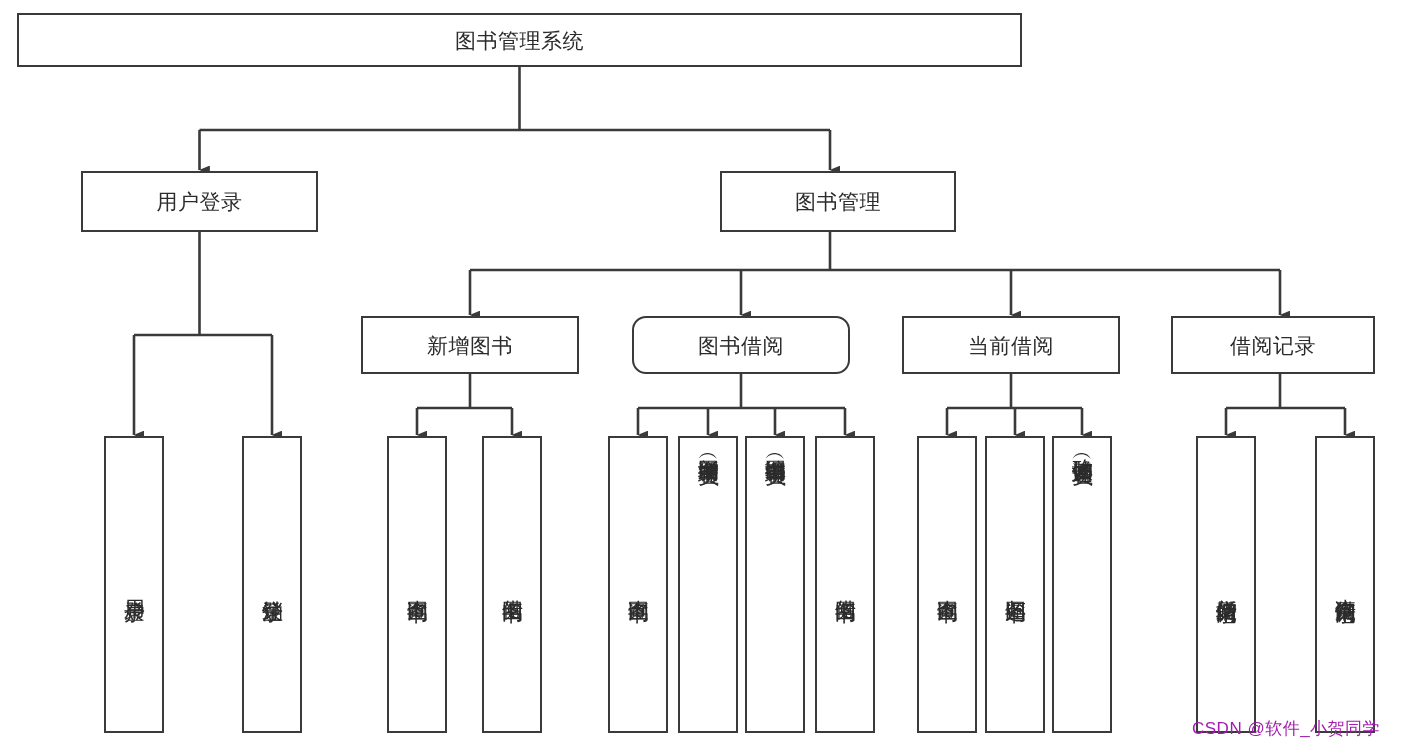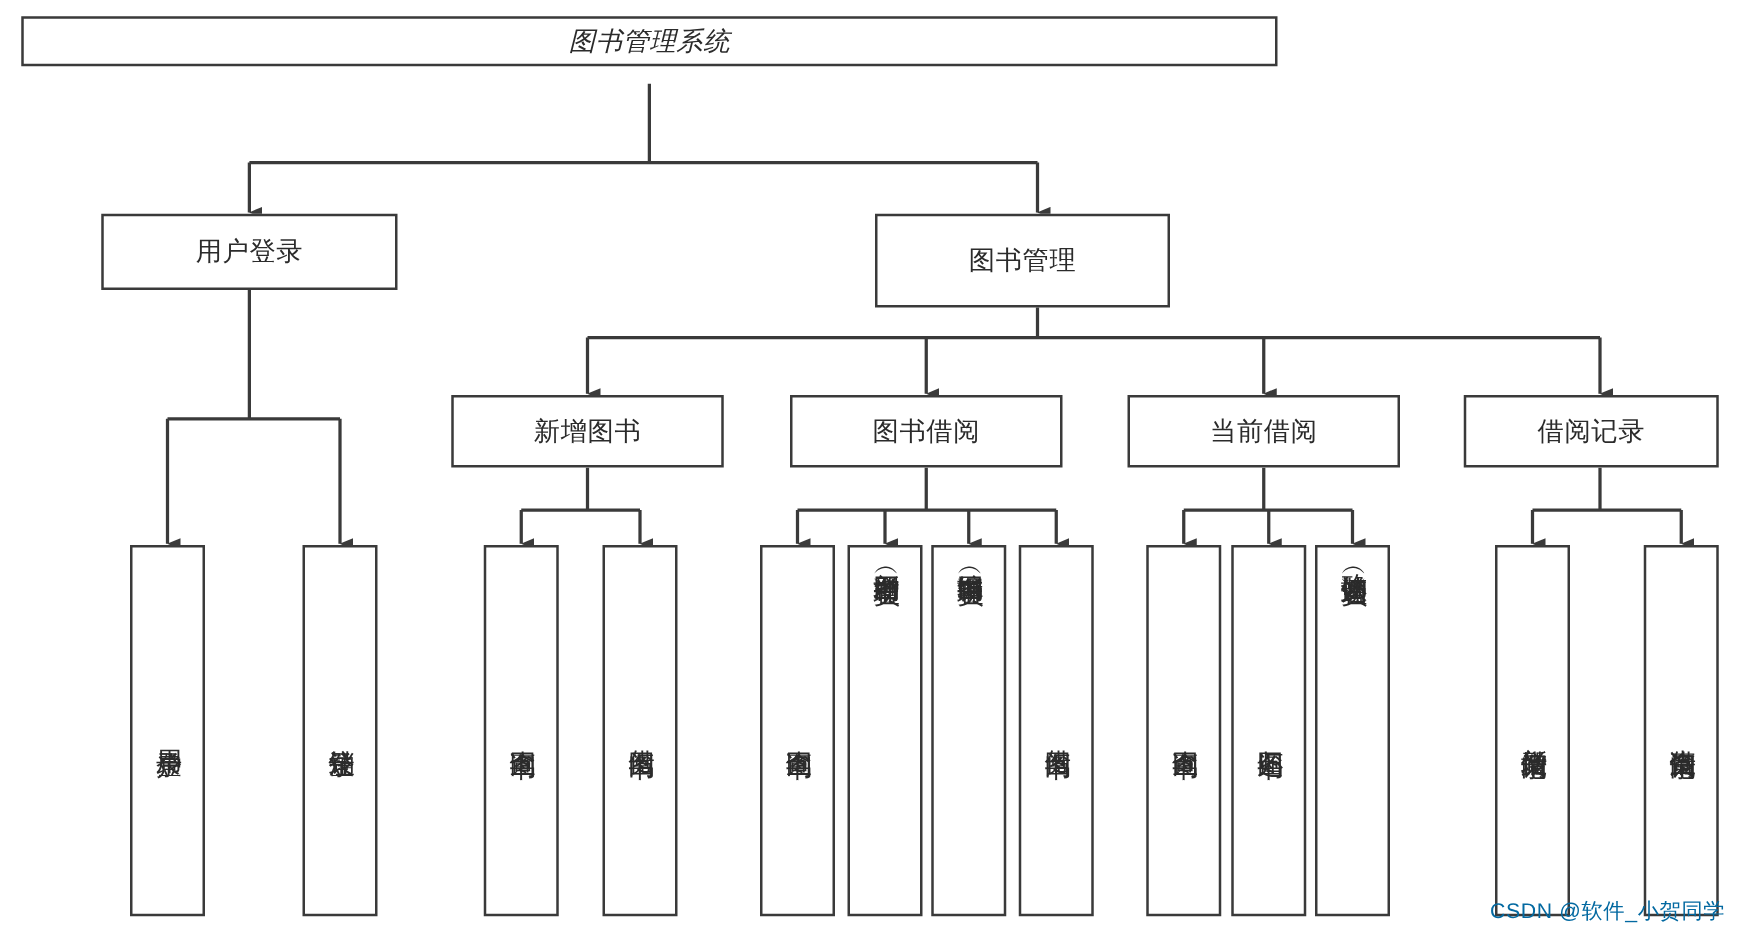--- a/index.html
+++ b/index.html
@@ -124,7 +124,7 @@
   </svg>
 
   <div id="node-layer">
-      <div class="node horiz" style="left: 17px; top: 13px; width: 1005px; height: 40px; font-style: italic;">
+      <div class="node horiz" style="left: 17px; top: 13px; width: 1005px; height: 54px;">
         <span class="node-label">图书管理系统</span>
       </div>
       <div class="node horiz" style="left: 81px; top: 171px; width: 237px; height: 61px;">

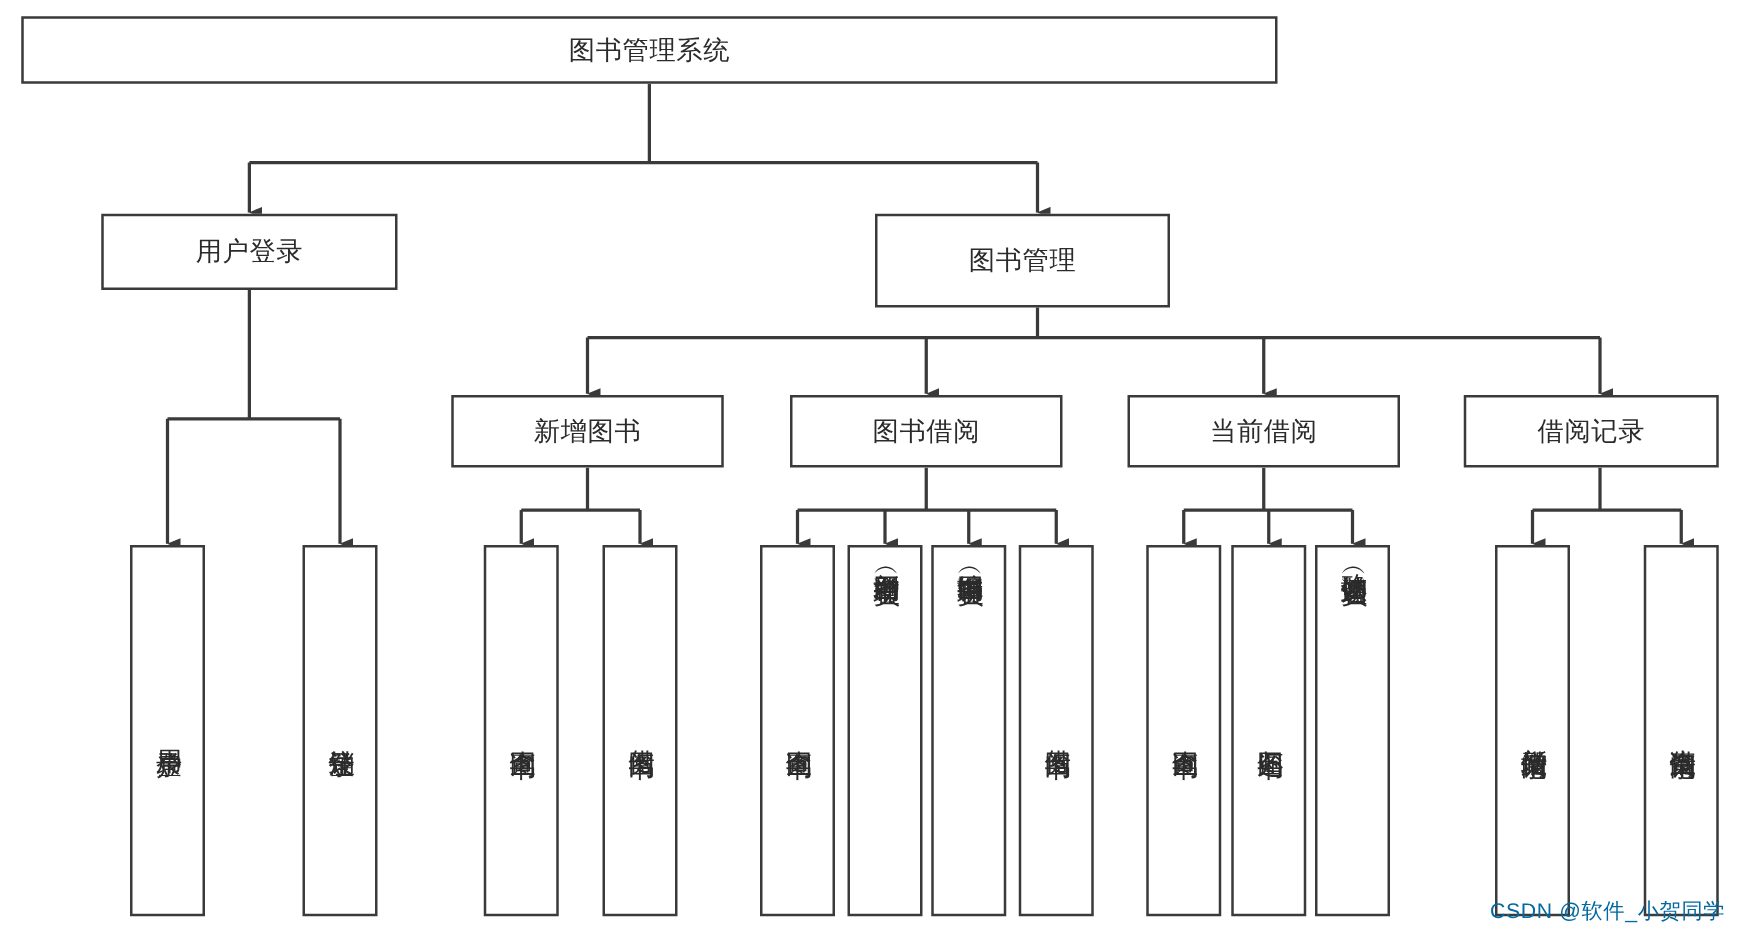--- a/index.html
+++ b/index.html
@@ -130,7 +130,7 @@
       <div class="node horiz" style="left: 81px; top: 171px; width: 237px; height: 61px;">
         <span class="node-label">用户登录</span>
       </div>
-      <div class="node horiz" style="left: 700px; top: 171px; width: 236px; height: 75px;">
+      <div class="node horiz" style="left: 720px; top: 171px; width: 236px; height: 61px;">
         <span class="node-label">图书管理</span>
       </div>
       <div class="node horiz" style="left: 361px; top: 316px; width: 218px; height: 58px;">

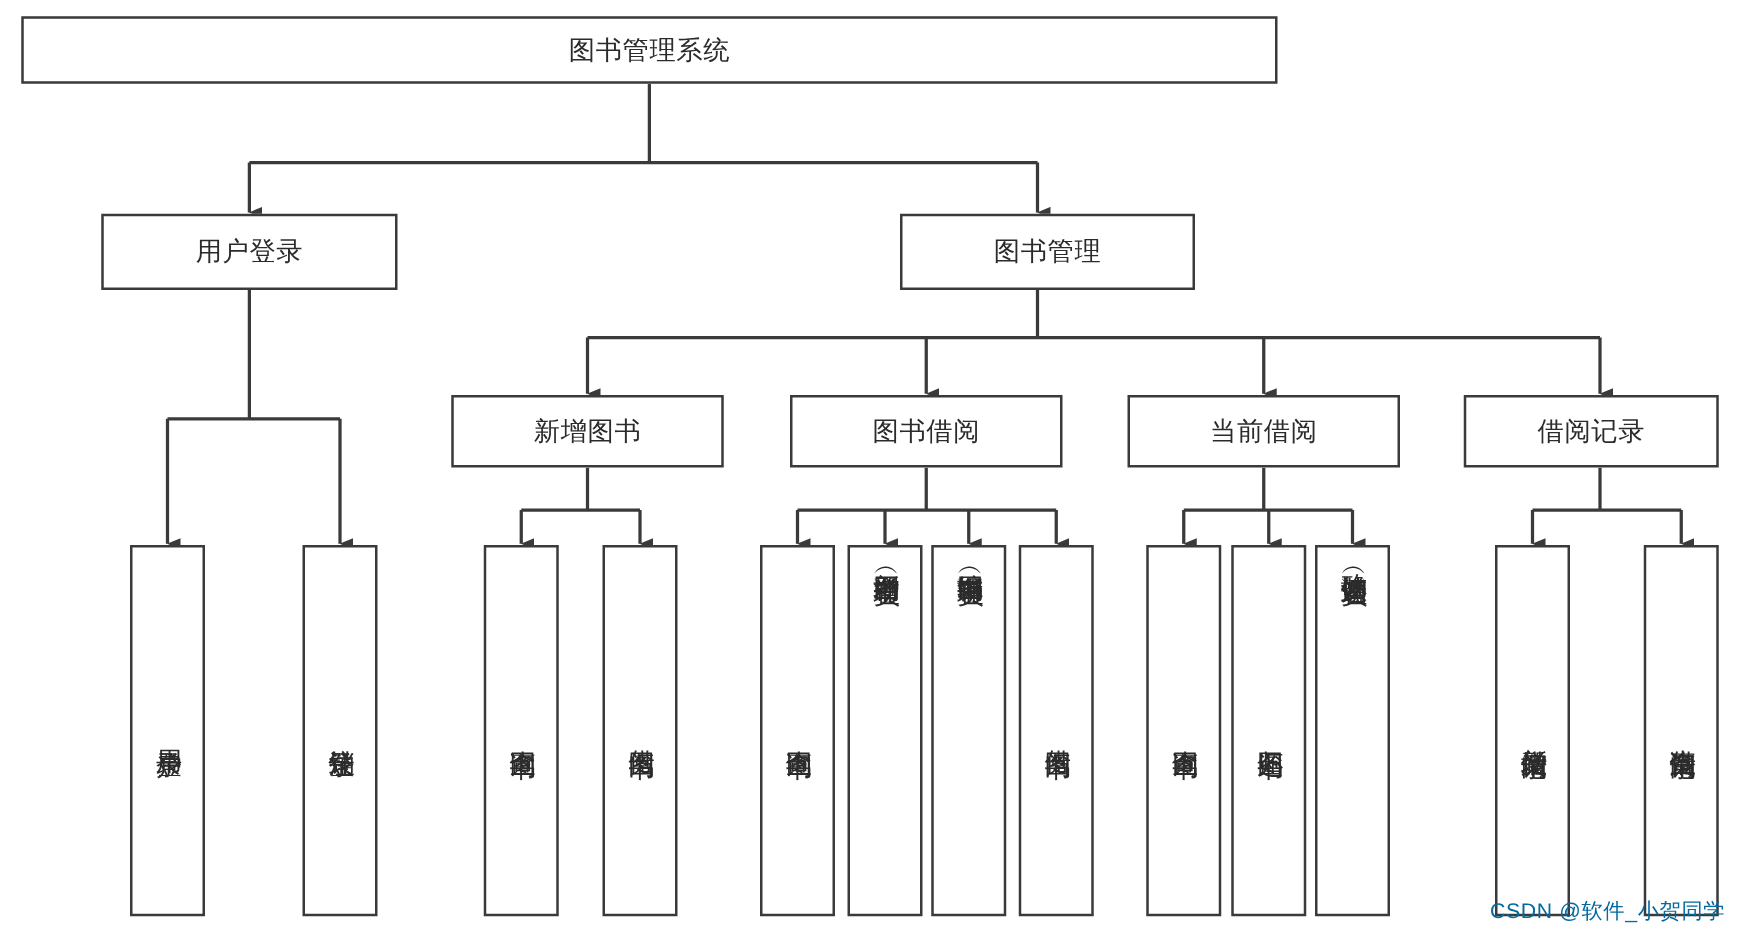--- a/index.html
+++ b/index.html
@@ -136,7 +136,7 @@
       <div class="node horiz" style="left: 361px; top: 316px; width: 218px; height: 58px;">
         <span class="node-label">新增图书</span>
       </div>
-      <div class="node horiz" style="left: 632px; top: 316px; width: 218px; height: 58px;">
+      <div class="node horiz" style="left: 632px; top: 316px; width: 218px; height: 58px; border-radius: 14px;">
         <span class="node-label">图书借阅</span>
       </div>
       <div class="node horiz" style="left: 902px; top: 316px; width: 218px; height: 58px; text-align: right;">

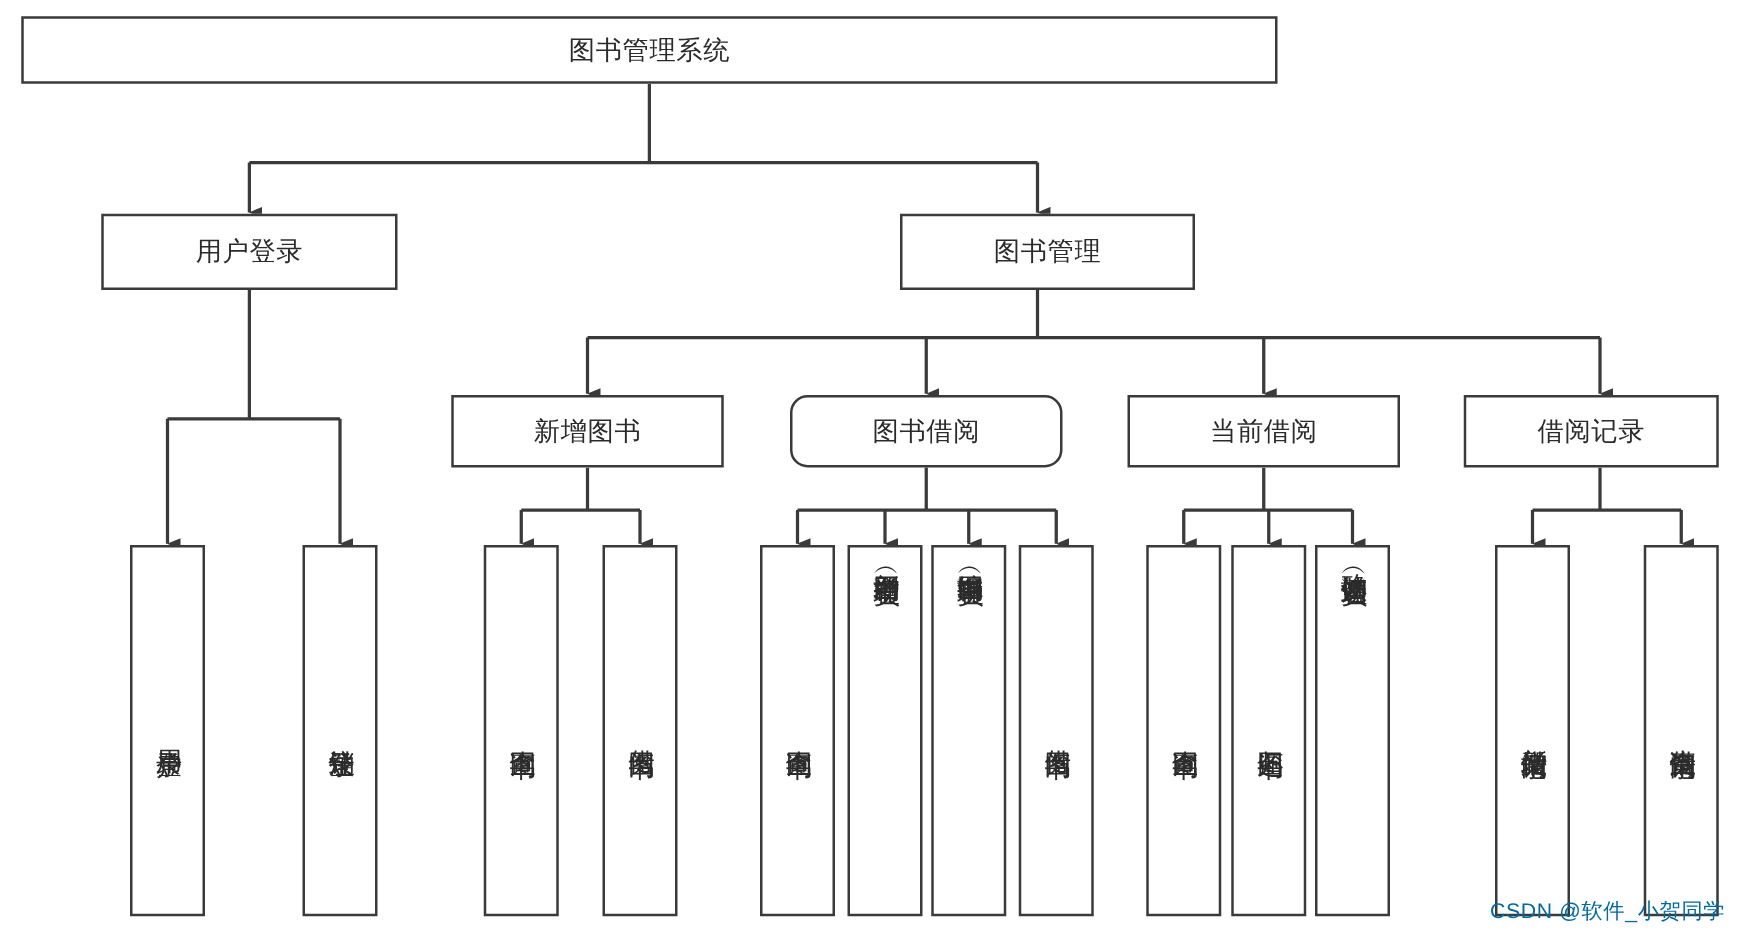--- a/index.html
+++ b/index.html
@@ -186,7 +186,7 @@
       </div>
     </div>
 
-  <div class="watermark" style="left: 1192px; top: 717px; color: #0369a1;">CSDN @软件_小贺同学</div>
+  <div class="watermark" style="left: 1192px; top: 717px; color: #a21caf;">CSDN @软件_小贺同学</div>
 
 </div>
 

